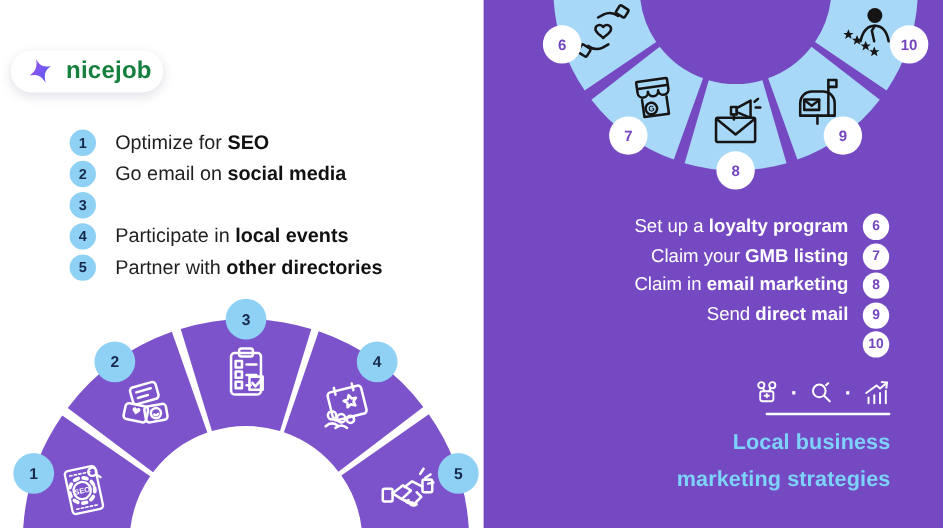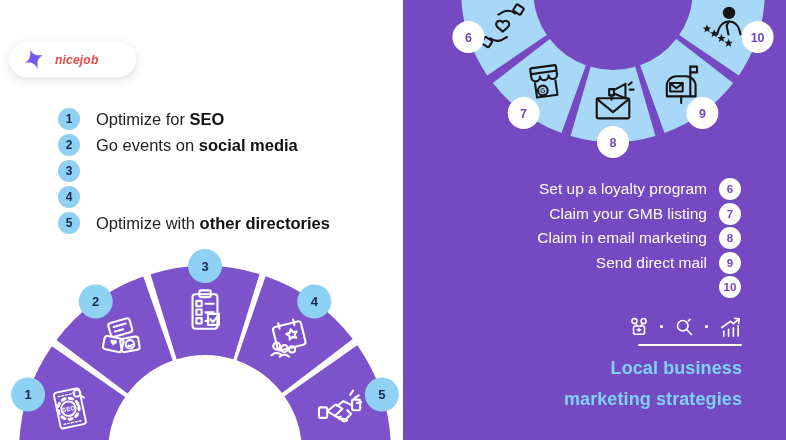--- a/index.html
+++ b/index.html
@@ -15,7 +15,7 @@
     border-radius:20px;box-shadow:0 3px 10px rgba(40,40,90,.15);
     display:flex;align-items:center;gap:9px;padding-left:13px;box-sizing:border-box;z-index:3;
   }
-  .logo-text{font-weight:700;font-size:12px;color:#ef4444;letter-spacing:.2px;font-style:italic;}
+  .logo-text{font-weight:700;font-size:20px;color:#15803d;letter-spacing:.2px;}
 
   .steps-left{position:absolute;left:58px;top:108px;z-index:2;}
   .l-item{display:flex;align-items:center;height:22px;margin-bottom:4px;font-size:16.5px;color:#1f1f1f;white-space:nowrap;}

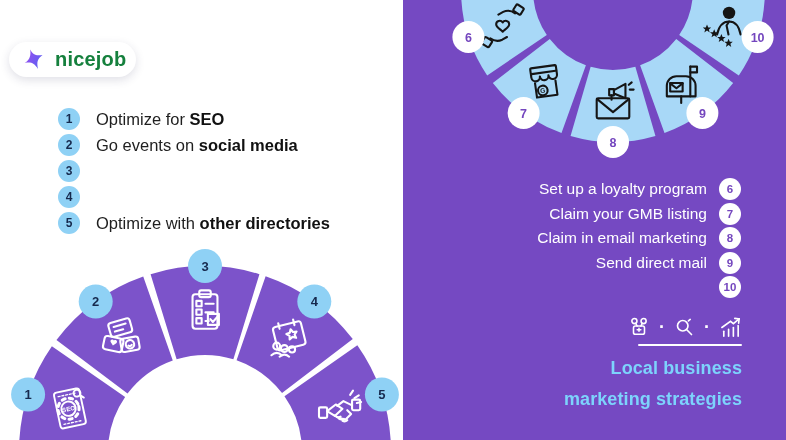--- a/index.html
+++ b/index.html
@@ -235,7 +235,7 @@
     </div>
     <div class="l-item">
       <span class="l-badge">2</span>
-      <span><span>Go events on </span><b>social media</b></span>
+      <span><span>Go email on </span><b>social media</b></span>
     </div>
     <div class="l-item">
       <span class="l-badge">3</span>

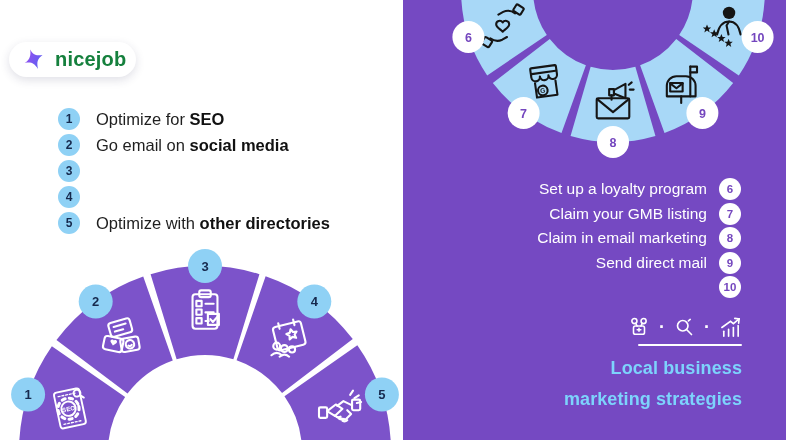--- a/index.html
+++ b/index.html
@@ -242,6 +242,7 @@
     </div>
     <div class="l-item">
       <span class="l-badge">4</span>
+      <span><span>Participate in </span><b>local events</b></span>
     </div>
     <div class="l-item">
       <span class="l-badge">5</span>

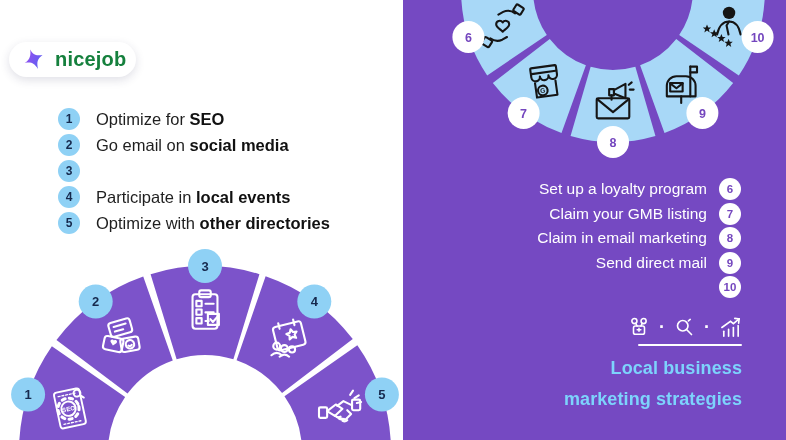--- a/index.html
+++ b/index.html
@@ -31,7 +31,7 @@
   .steps-right{position:absolute;right:45px;top:178px;z-index:2;}
   .r-item{display:flex;align-items:center;justify-content:flex-end;height:22px;margin-bottom:2.5px;
     font-size:15.5px;color:#ffffff;white-space:nowrap;}
-  .r-item b{font-weight:400;}
+  .r-item b{font-weight:700;}
   .r-badge{flex:0 0 22px;width:22px;height:22px;border-radius:50%;background:#ffffff;color:#7446BE;
     font-size:11.5px;font-weight:700;display:flex;align-items:center;justify-content:center;margin-left:12px;}
 

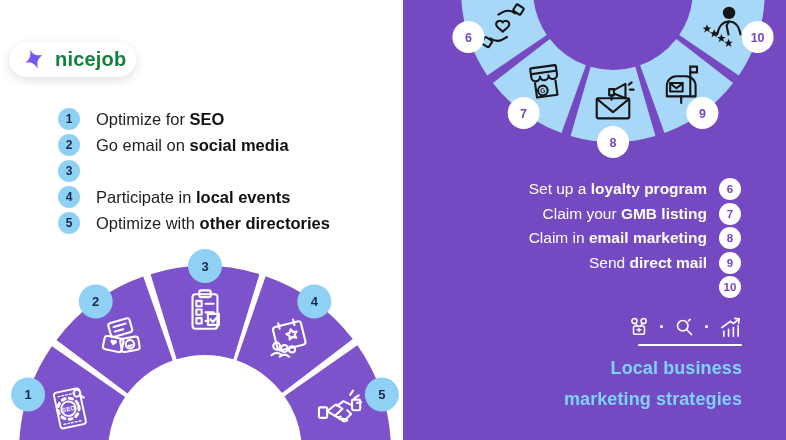--- a/index.html
+++ b/index.html
@@ -246,7 +246,7 @@
     </div>
     <div class="l-item">
       <span class="l-badge">5</span>
-      <span><span>Optimize with </span><b>other directories</b></span>
+      <span><span>Partner with </span><b>other directories</b></span>
     </div>
   </div>
 

